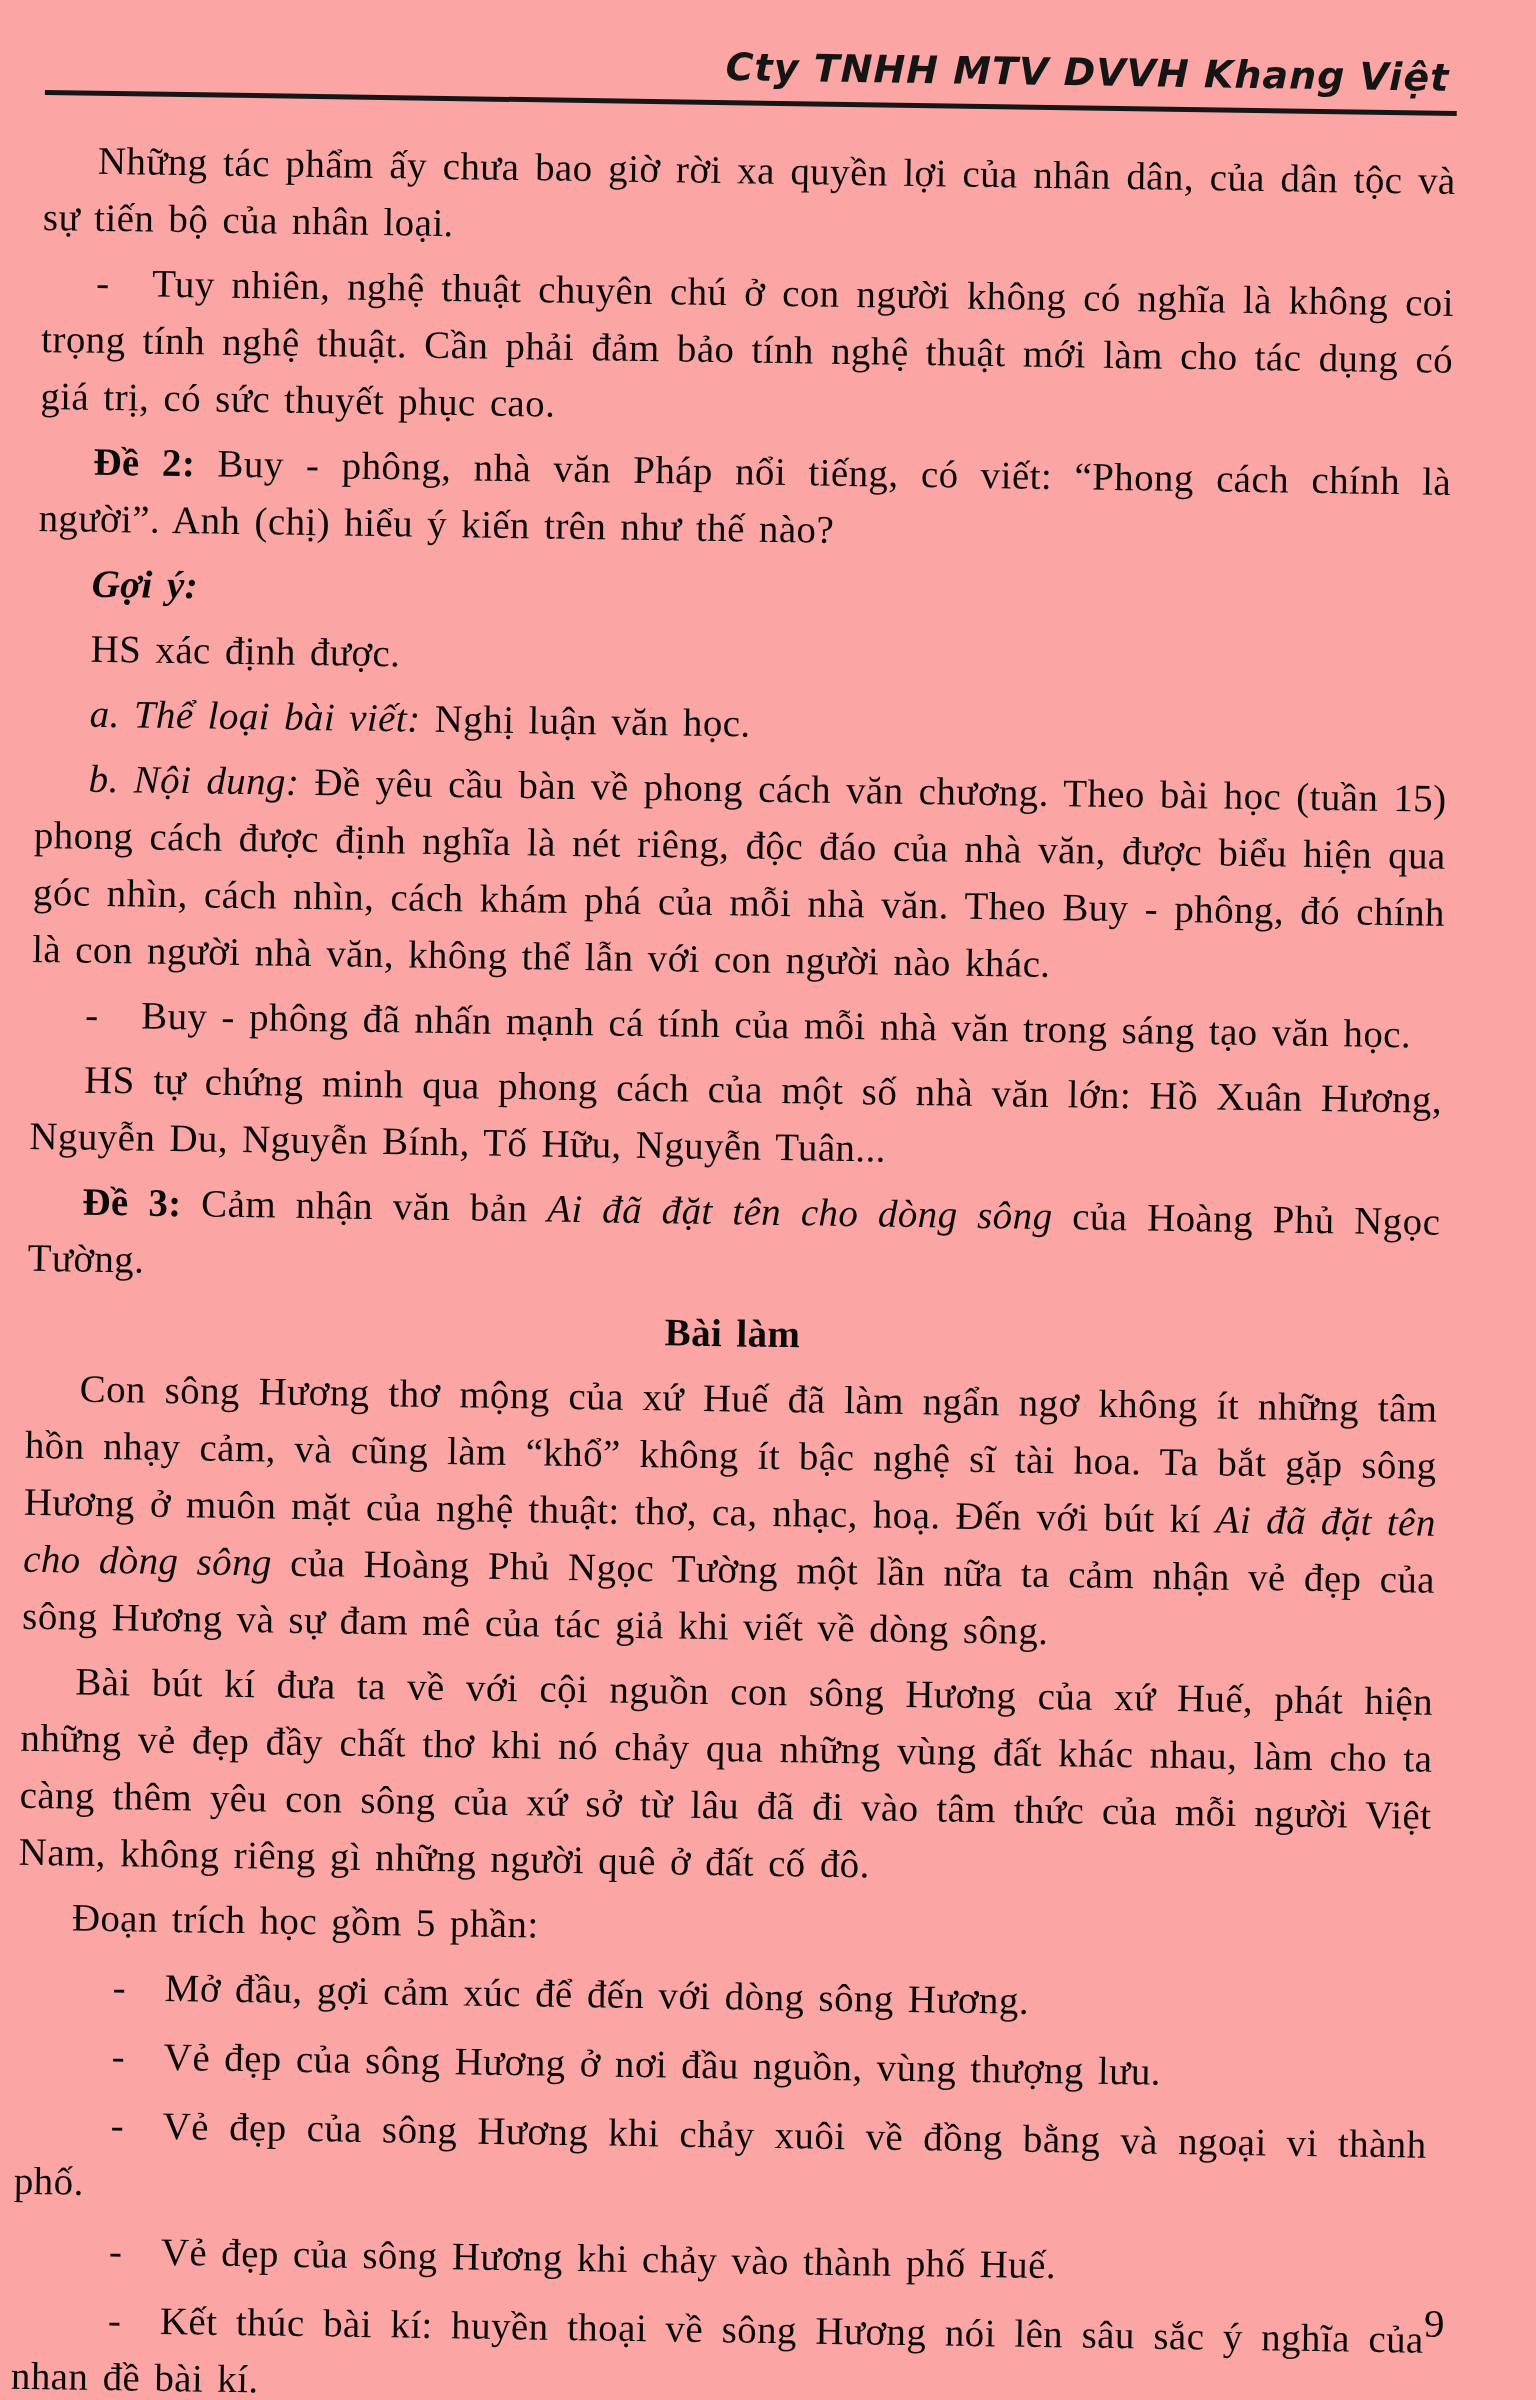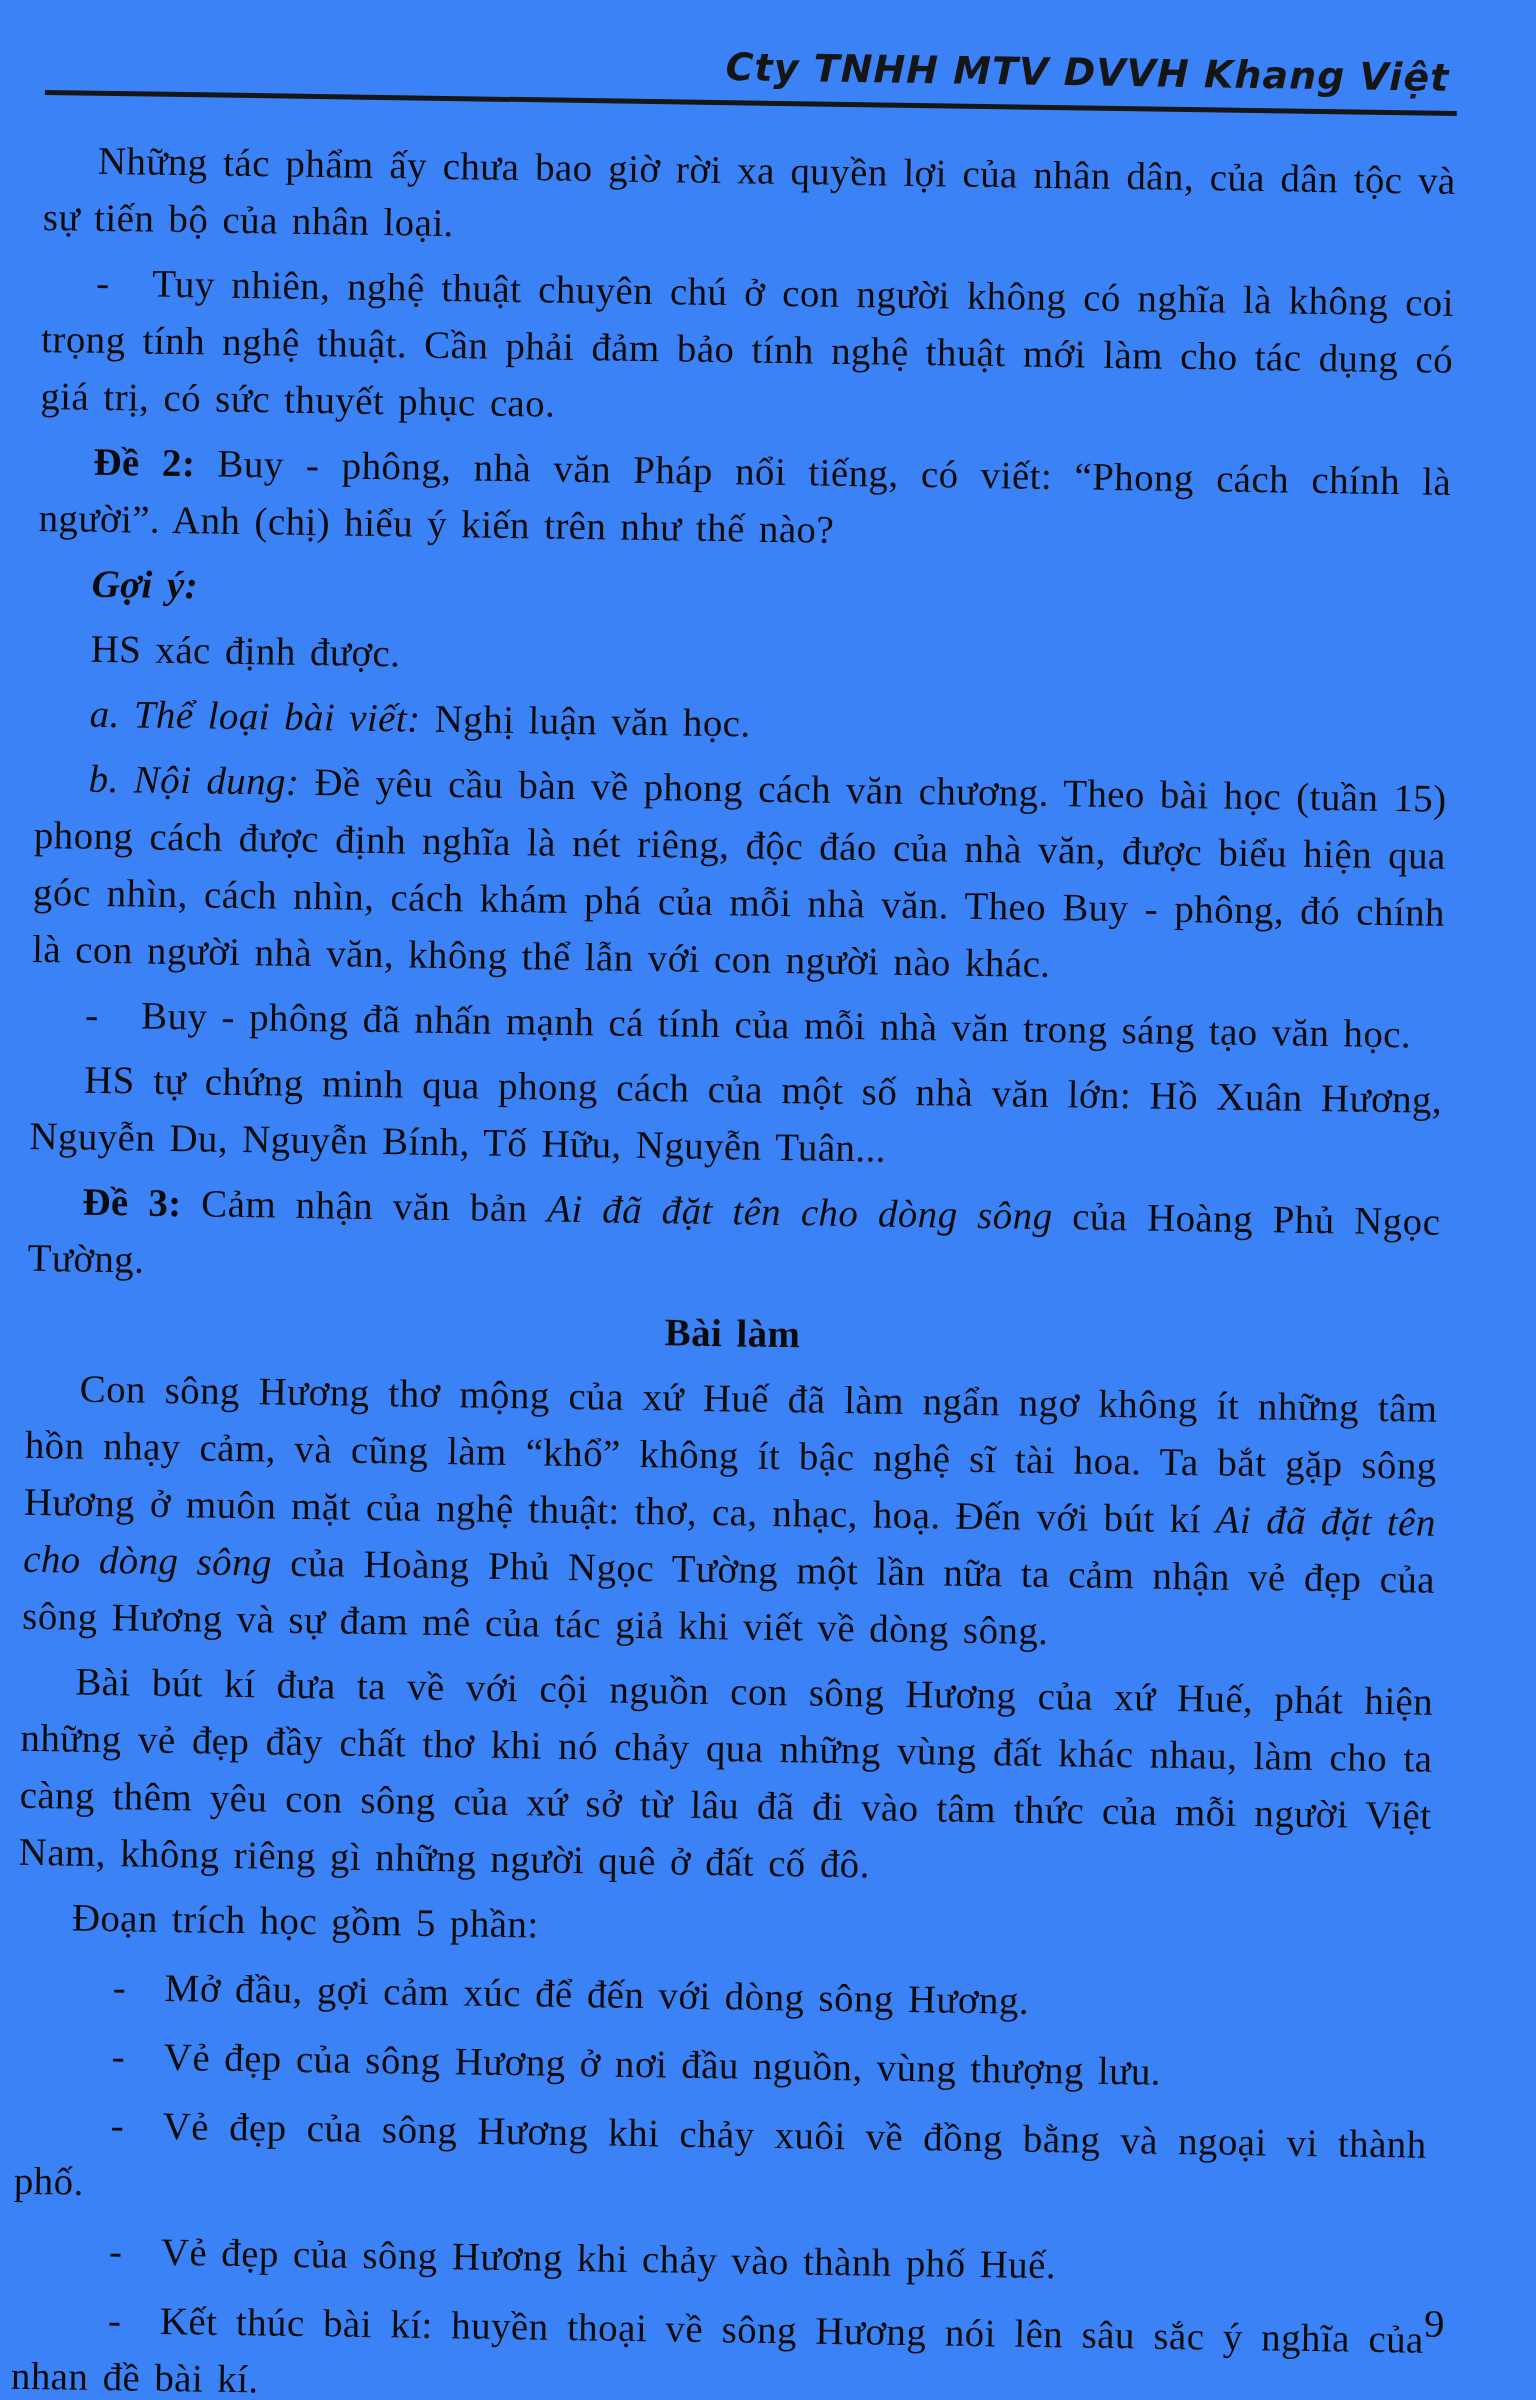--- a/index.html
+++ b/index.html
@@ -11,7 +11,7 @@
     font-family:"Liberation Serif", serif;
     color:#0b0b0b;
   }
-  .sheet { position:absolute; inset:0; background:#3b82f6; }
+  .sheet { position:absolute; inset:0; background:#fca5a5; }
   .content {
     position:absolute; left:46px; top:18px; width:1412px;
     transform:rotate(0.85deg); transform-origin:0 0;

